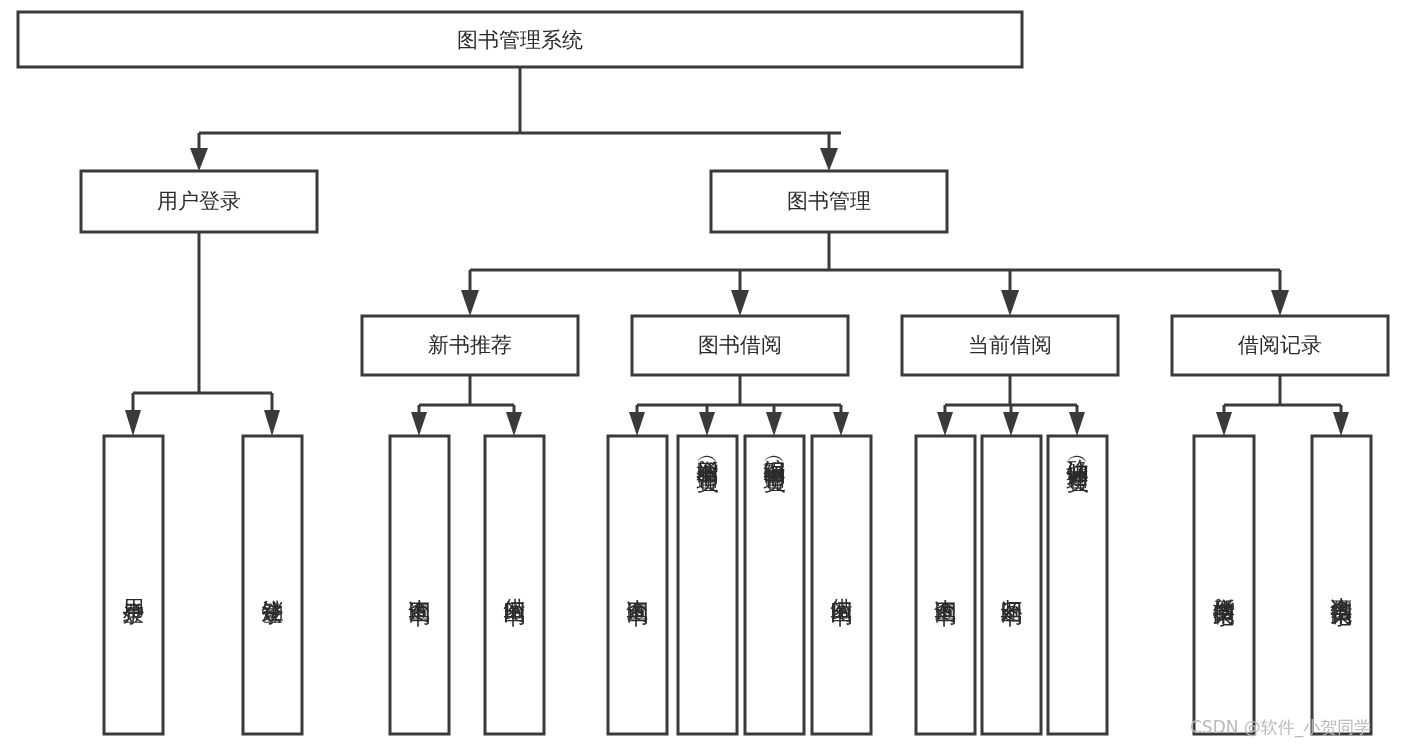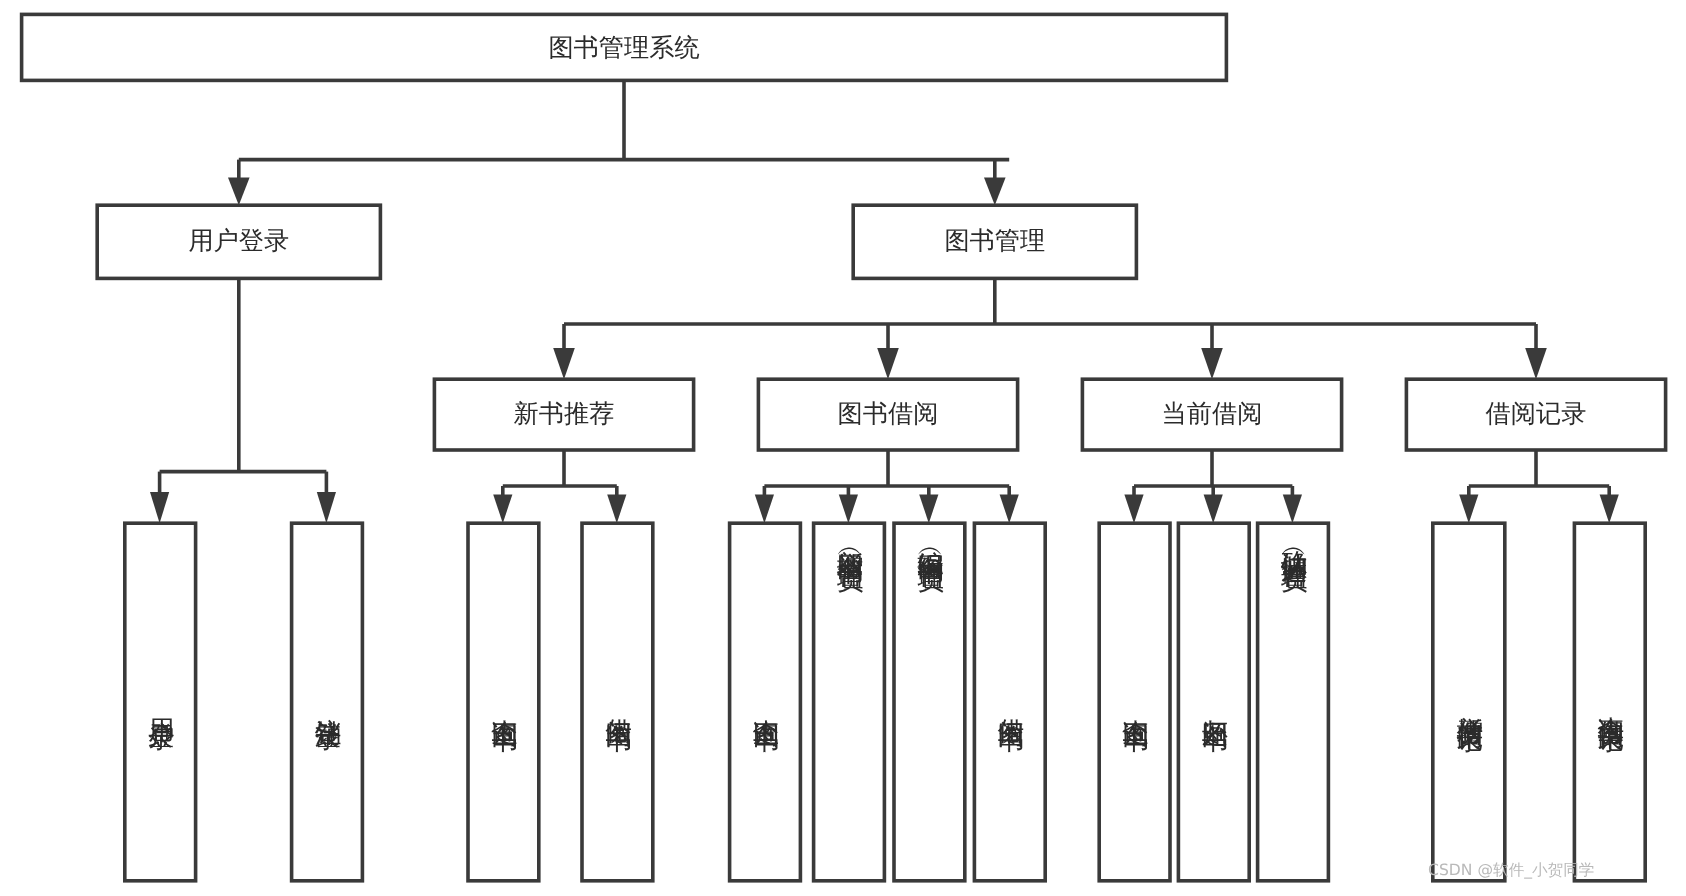--- a/index.html
+++ b/index.html
@@ -70,7 +70,7 @@
   .watermark {
     position: absolute;
     font-family: "DejaVu Sans", "Liberation Sans", sans-serif;
-    font-size: 13px;
+    font-size: 17px;
     color: #b9b9b9;
     white-space: nowrap;
     pointer-events: none;

